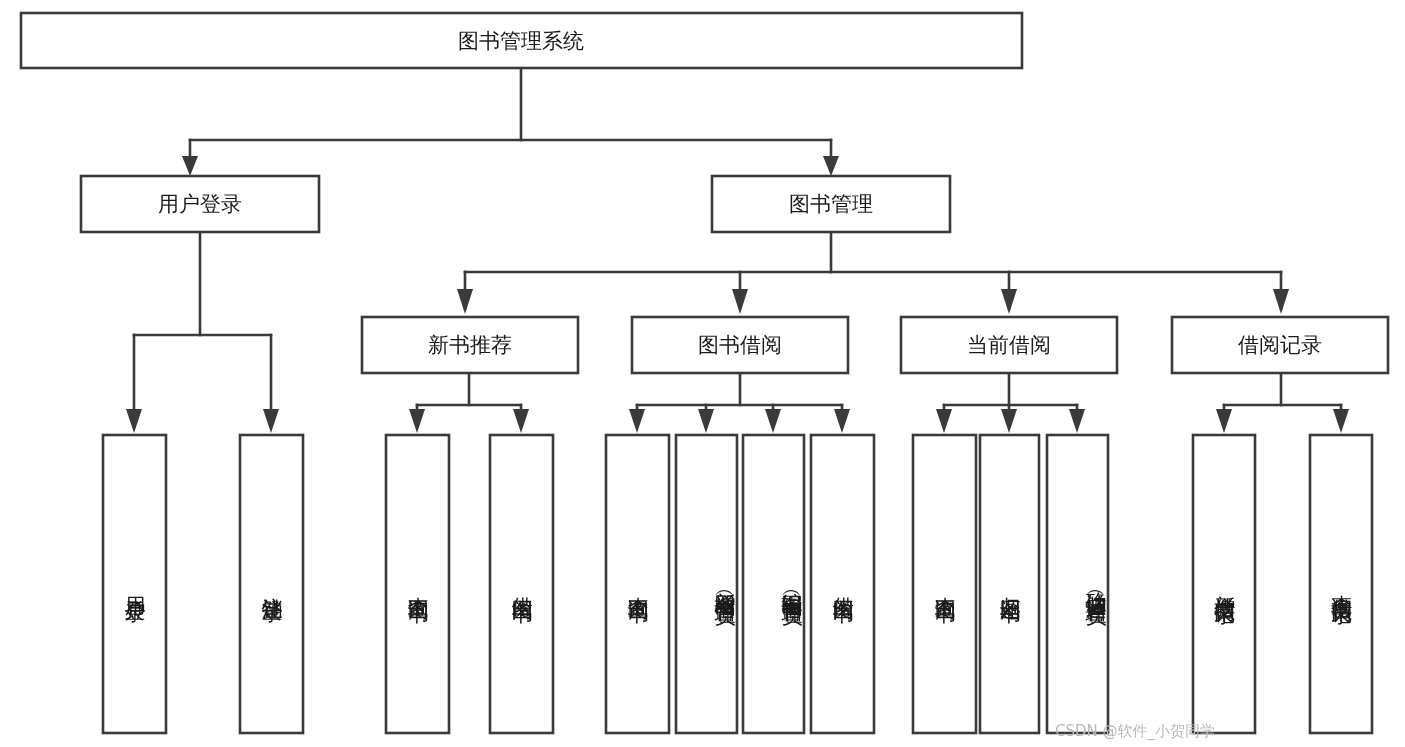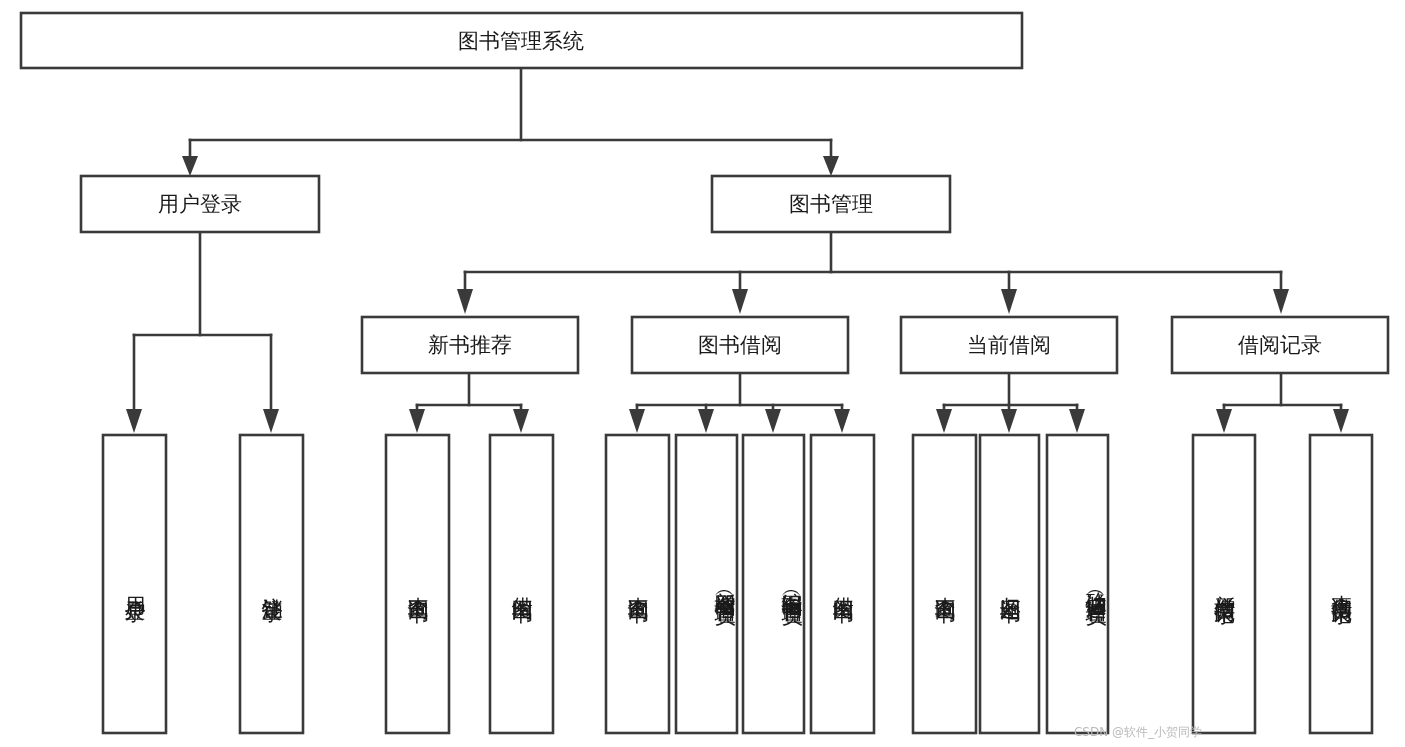--- a/index.html
+++ b/index.html
@@ -67,10 +67,10 @@
   }
   .watermark {
     position: absolute;
-    right: 16px;
+    right: 3px;
     bottom: 6px;
     font-family: "DejaVu Sans", "Liberation Sans", sans-serif;
-    font-size: 12px;
+    font-size: 15px;
     color: #b9b9b9;
     white-space: nowrap;
     user-select: none;

